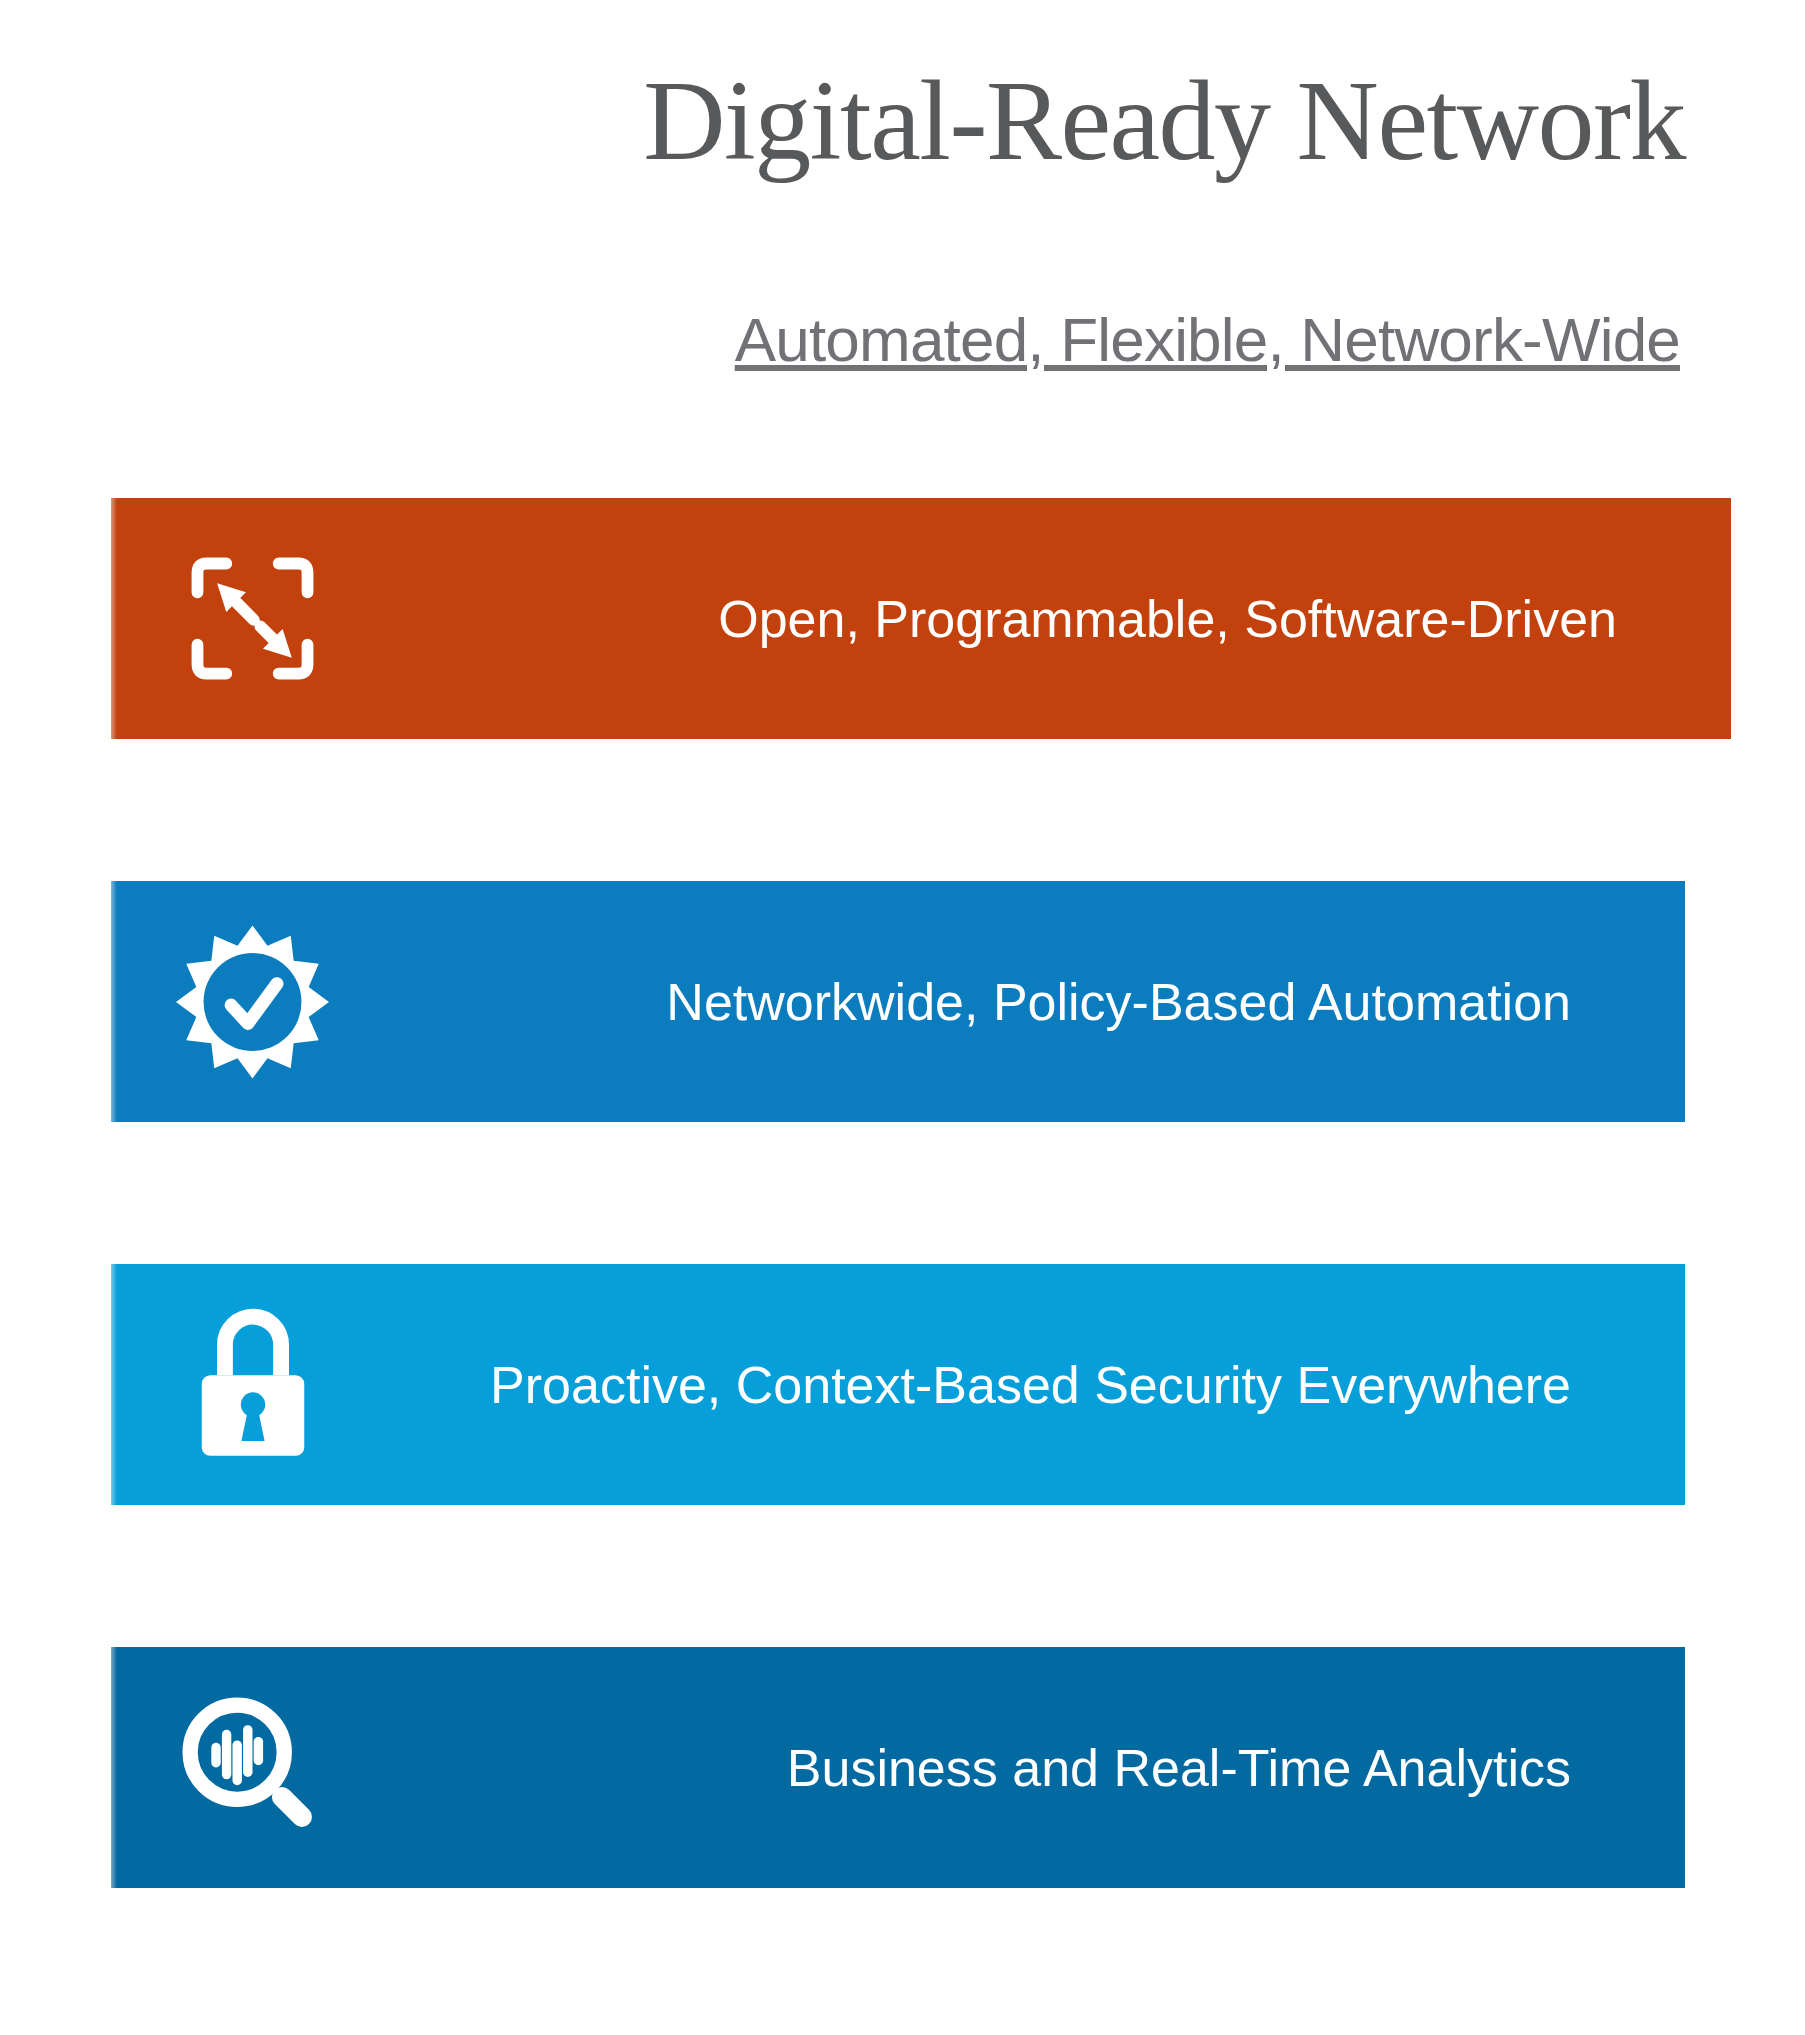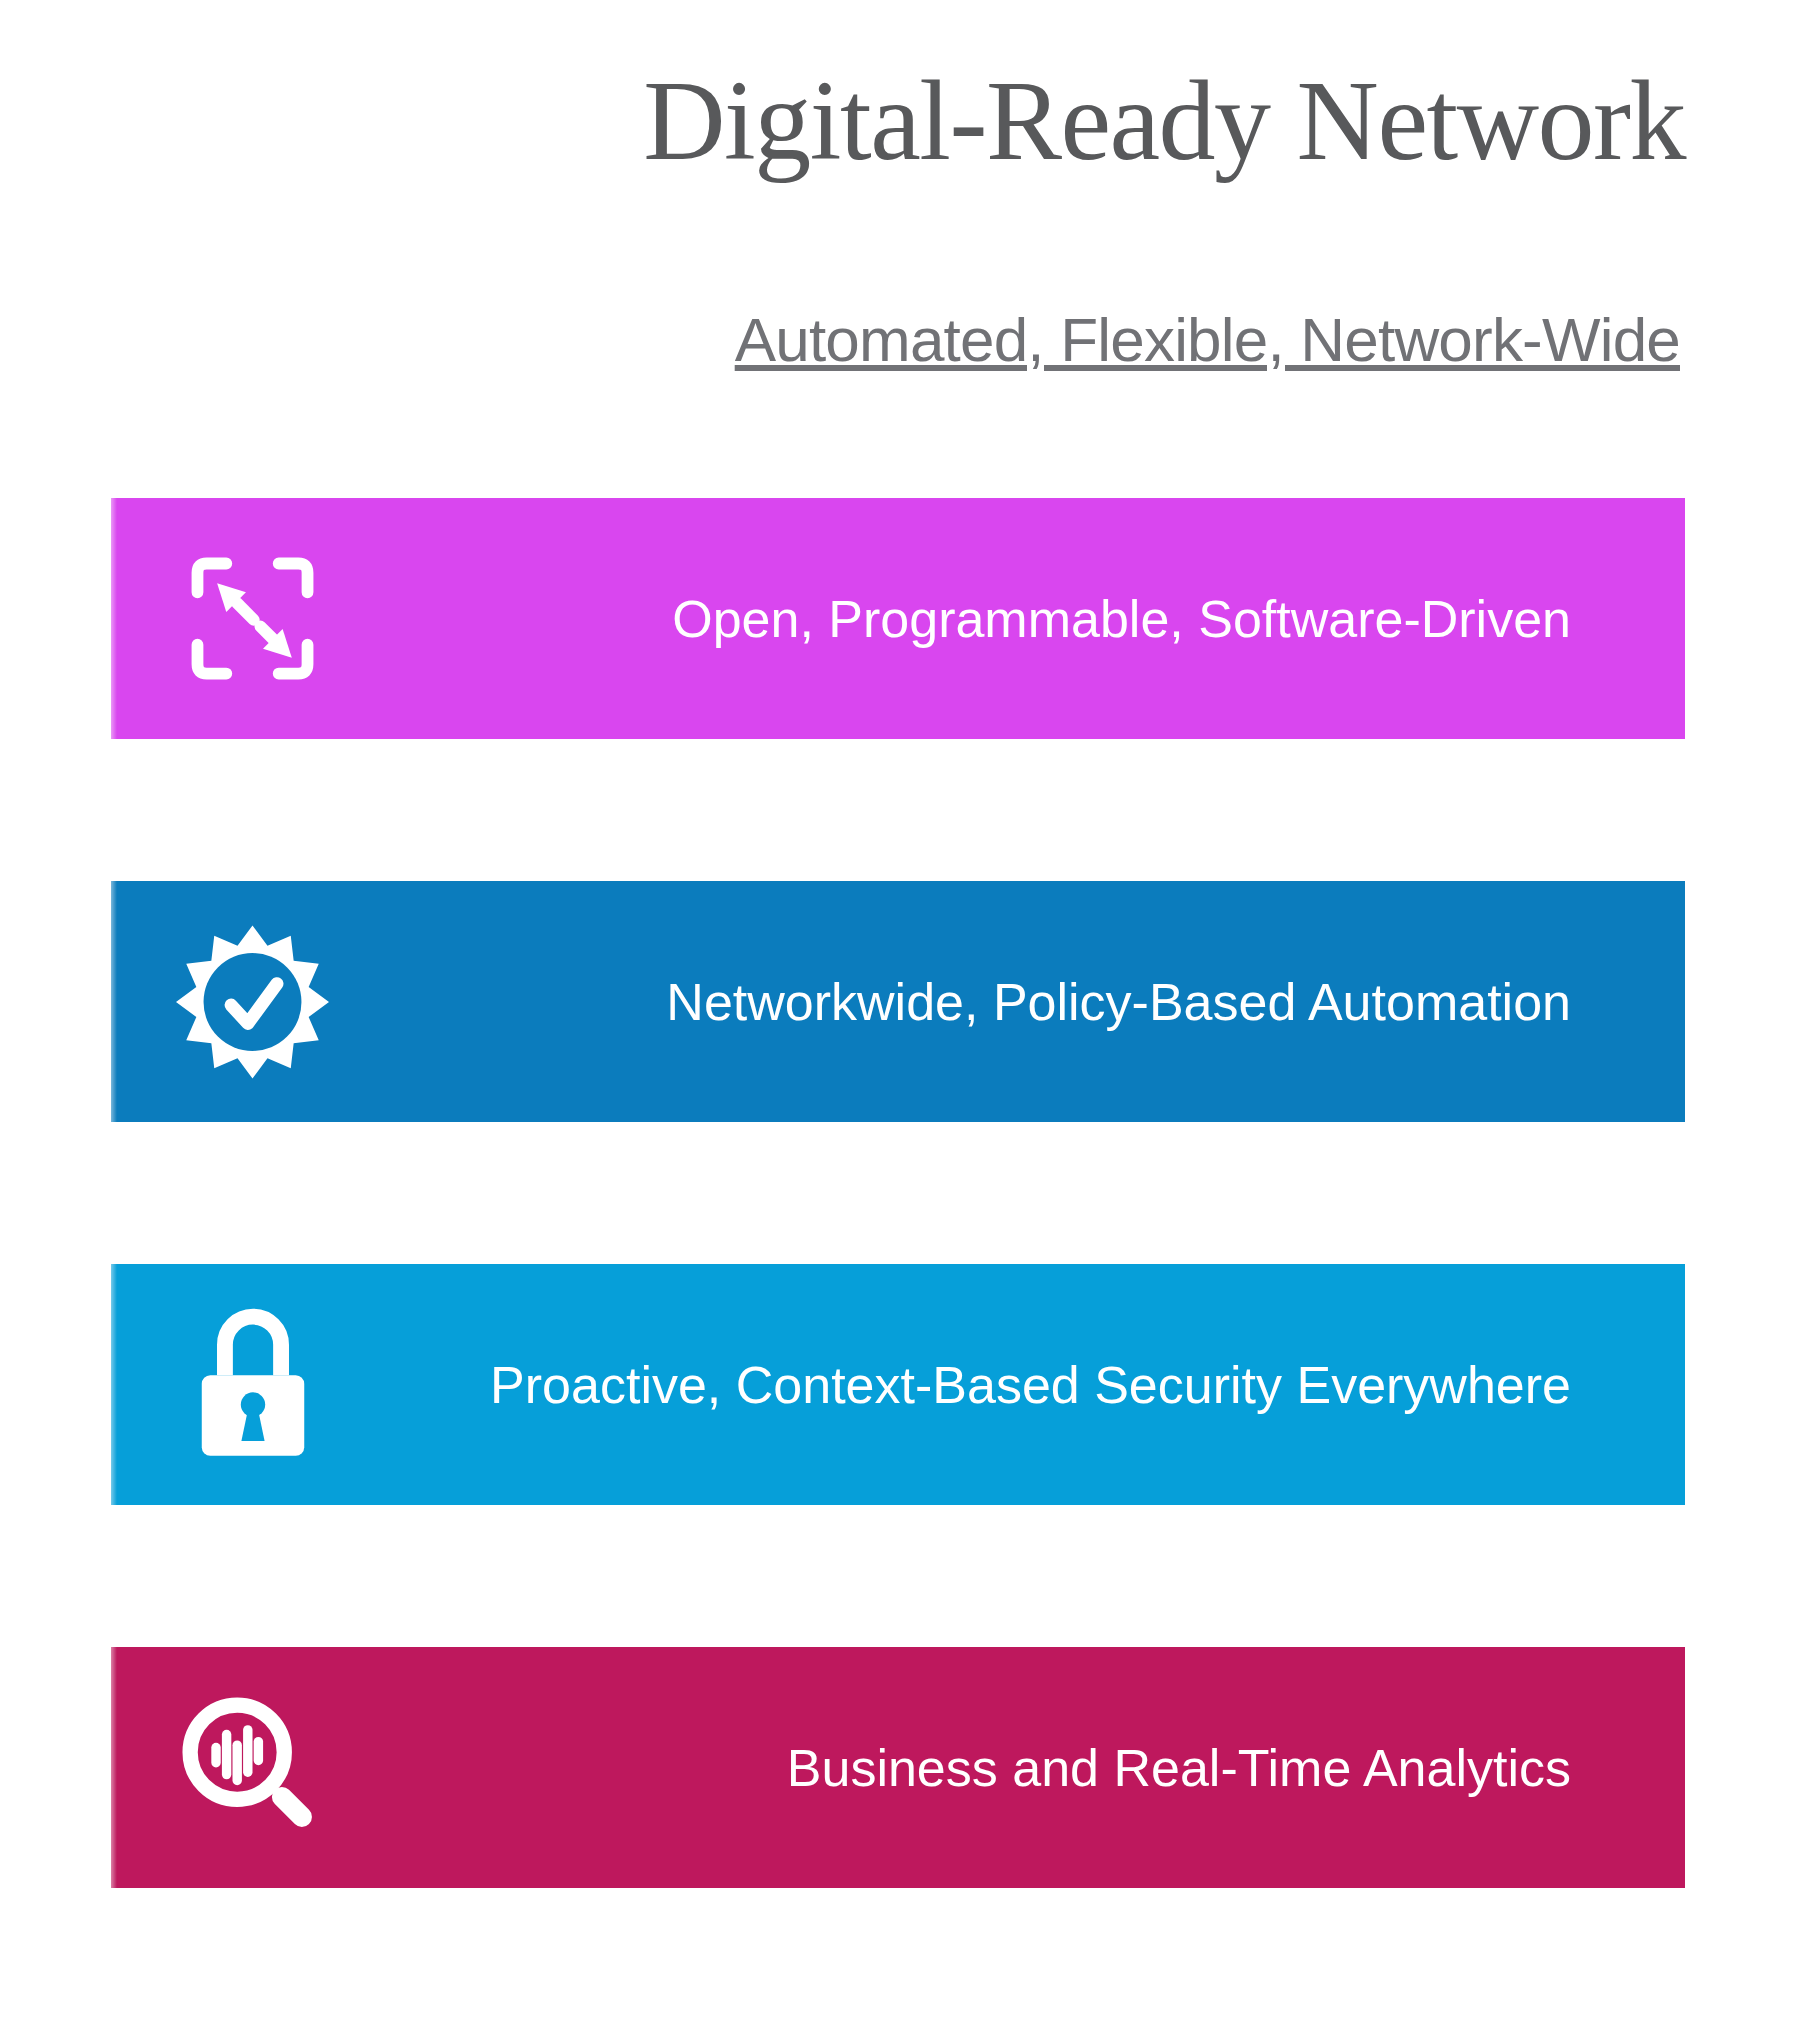--- a/index.html
+++ b/index.html
@@ -83,7 +83,7 @@
   <h1 class="title" style="color: rgb(88, 89, 91);">Digital-Ready Network</h1>
   <h2 class="subtitle" style="color: rgb(113, 114, 118);">Automated, Flexible, Network-Wide</h2>
 
-  <div class="bar bar-1" style="background-color: #d946ef;">
+  <div class="bar bar-1" style="background-color: #c2410c; padding-left: 46px;">
     <span class="icon">
       <svg width="137" height="131" viewBox="0 0 100 100" aria-hidden="true">
         <g fill="none" stroke="#ffffff" stroke-width="9" stroke-linecap="round" stroke-linejoin="round">

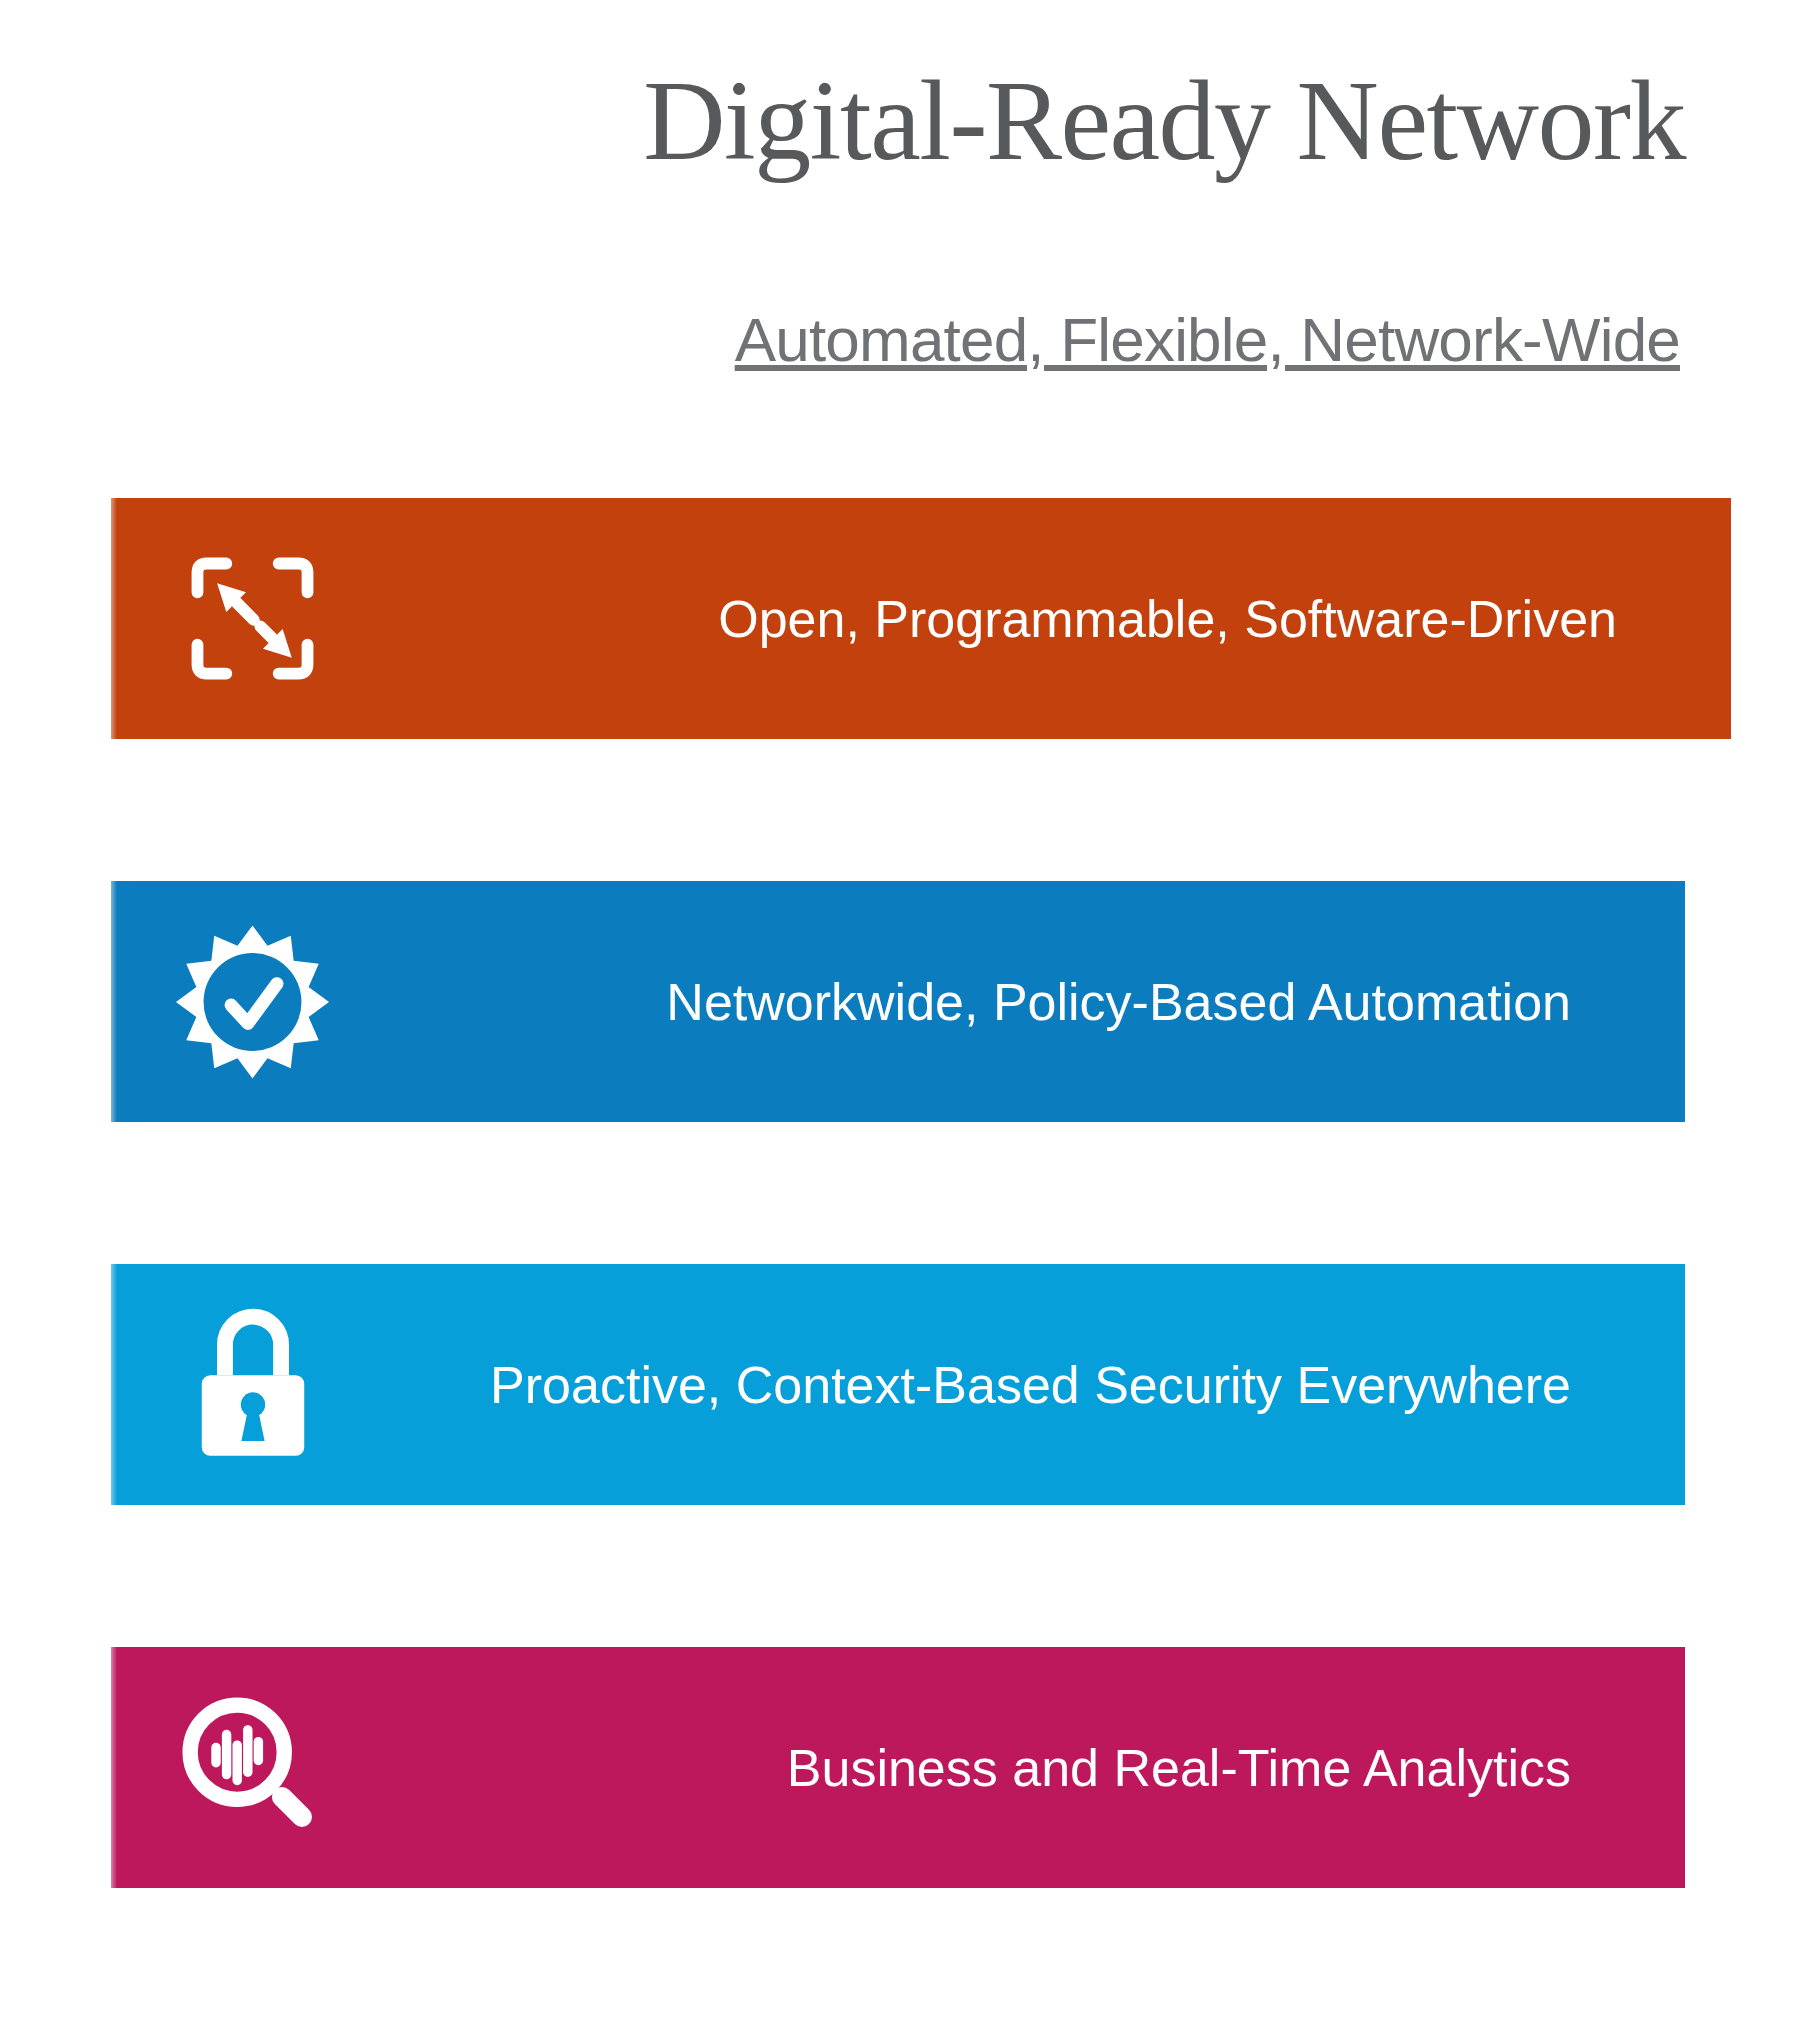--- a/index.html
+++ b/index.html
@@ -124,7 +124,7 @@
     <span class="label" style="color: rgb(255, 255, 255);">Networkwide, Policy-Based Automation</span>
   </div>
 
-  <div class="bar bar-4" style="background-color: #be185d;">
+  <div class="bar bar-4" style="background-color: #0369a1;">
     <span class="icon">
       <svg width="165" height="165" viewBox="0 0 130 130" aria-hidden="true">
         <circle cx="52" cy="52" r="40" fill="none" stroke="#ffffff" stroke-width="13"></circle>

